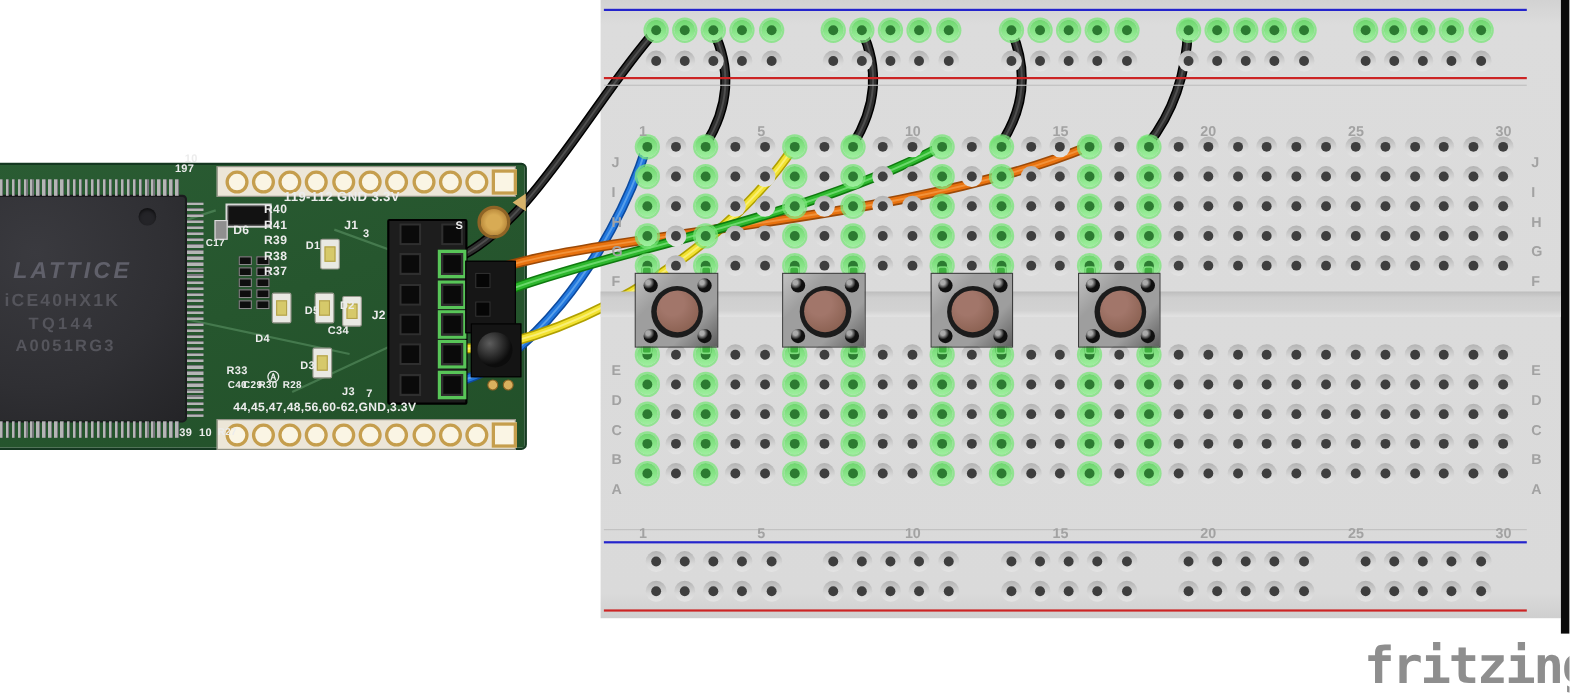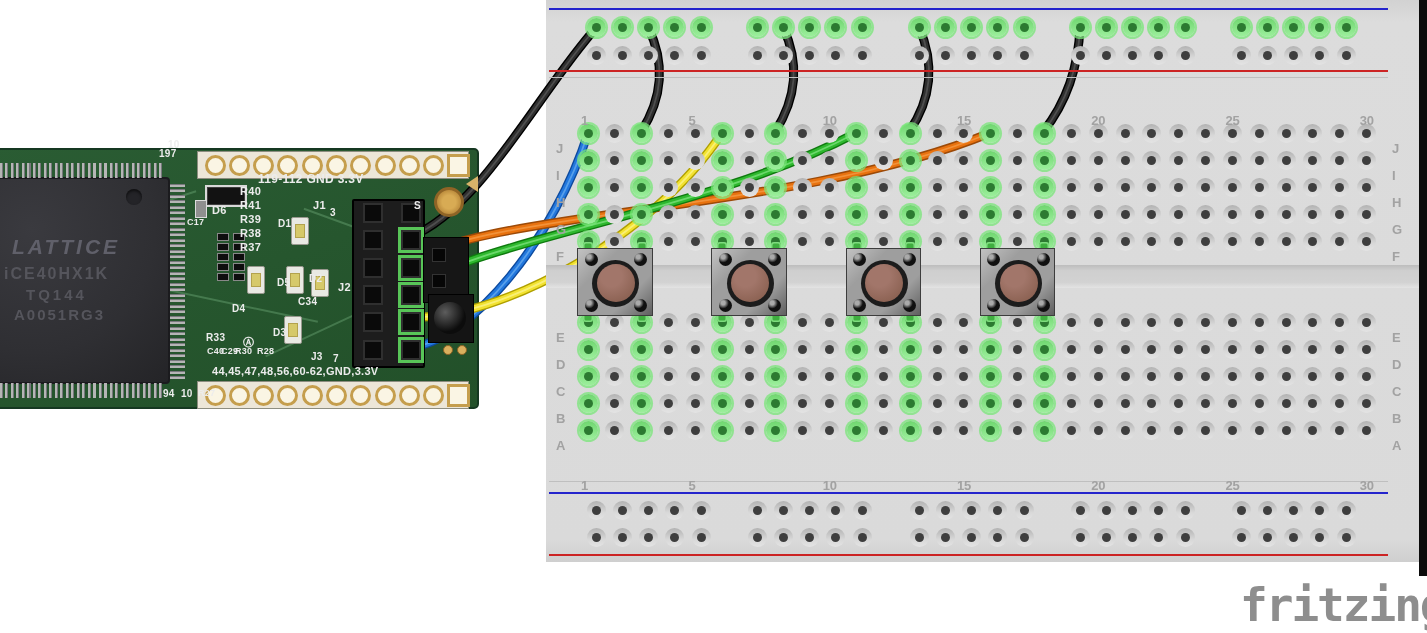--- a/index.html
+++ b/index.html
@@ -699,7 +699,7 @@
     <div class="abs silk" style="left: 333px; top: 353px; font-size: 10px;">7</div>
     <div class="abs" style="left: 198px; top: 382px;"><span class="vtext silk" style="font-size: 9px;">R27</span></div>
     <div class="abs silk" style="left: 212px; top: 365px; font-size: 11px;">44,45,47,48,56,60-62,GND,3.3V</div>
-    <div class="abs silk" style="left: 163px; top: 388px; font-size: 10px;">94</div>
+    <div class="abs silk" style="left: 163px; top: 388px; font-size: 10px;">39</div>
     <div class="abs silk" style="left: 181px; top: 388px; font-size: 10px;">10</div>
     <div class="abs silk" style="left: 243px; top: 335px; font-size: 11px;">Ⓐ</div>
   </div>

